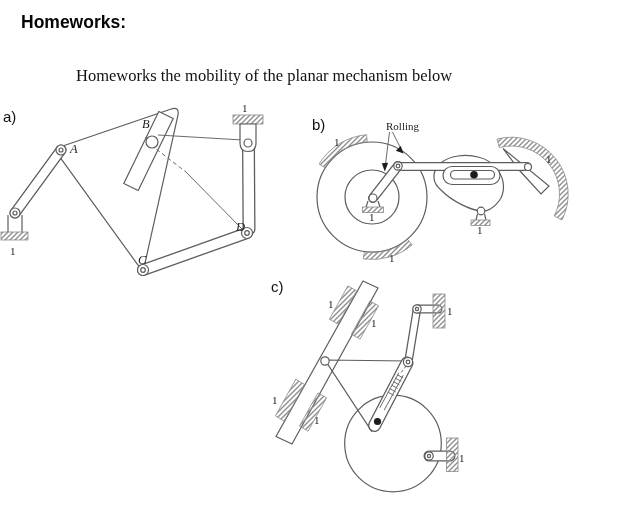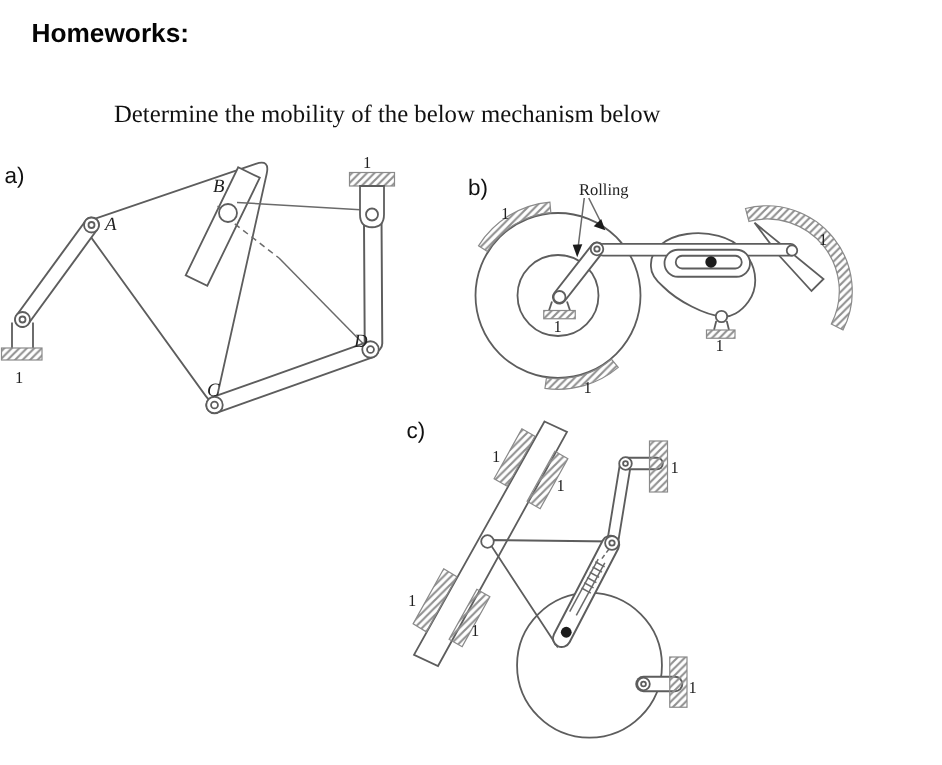--- a/index.html
+++ b/index.html
@@ -37,7 +37,7 @@
 
 <div id="page">
   <h1 id="hw-title">Homeworks:</h1>
-  <p id="hw-subtitle">Determine the mobility of the below mechanism below</p>
+  <p id="hw-subtitle">Homeworks the mobility of the planar mechanism below</p>
 
   <svg width="628" height="510" viewBox="0 0 628 510">
     <defs>

